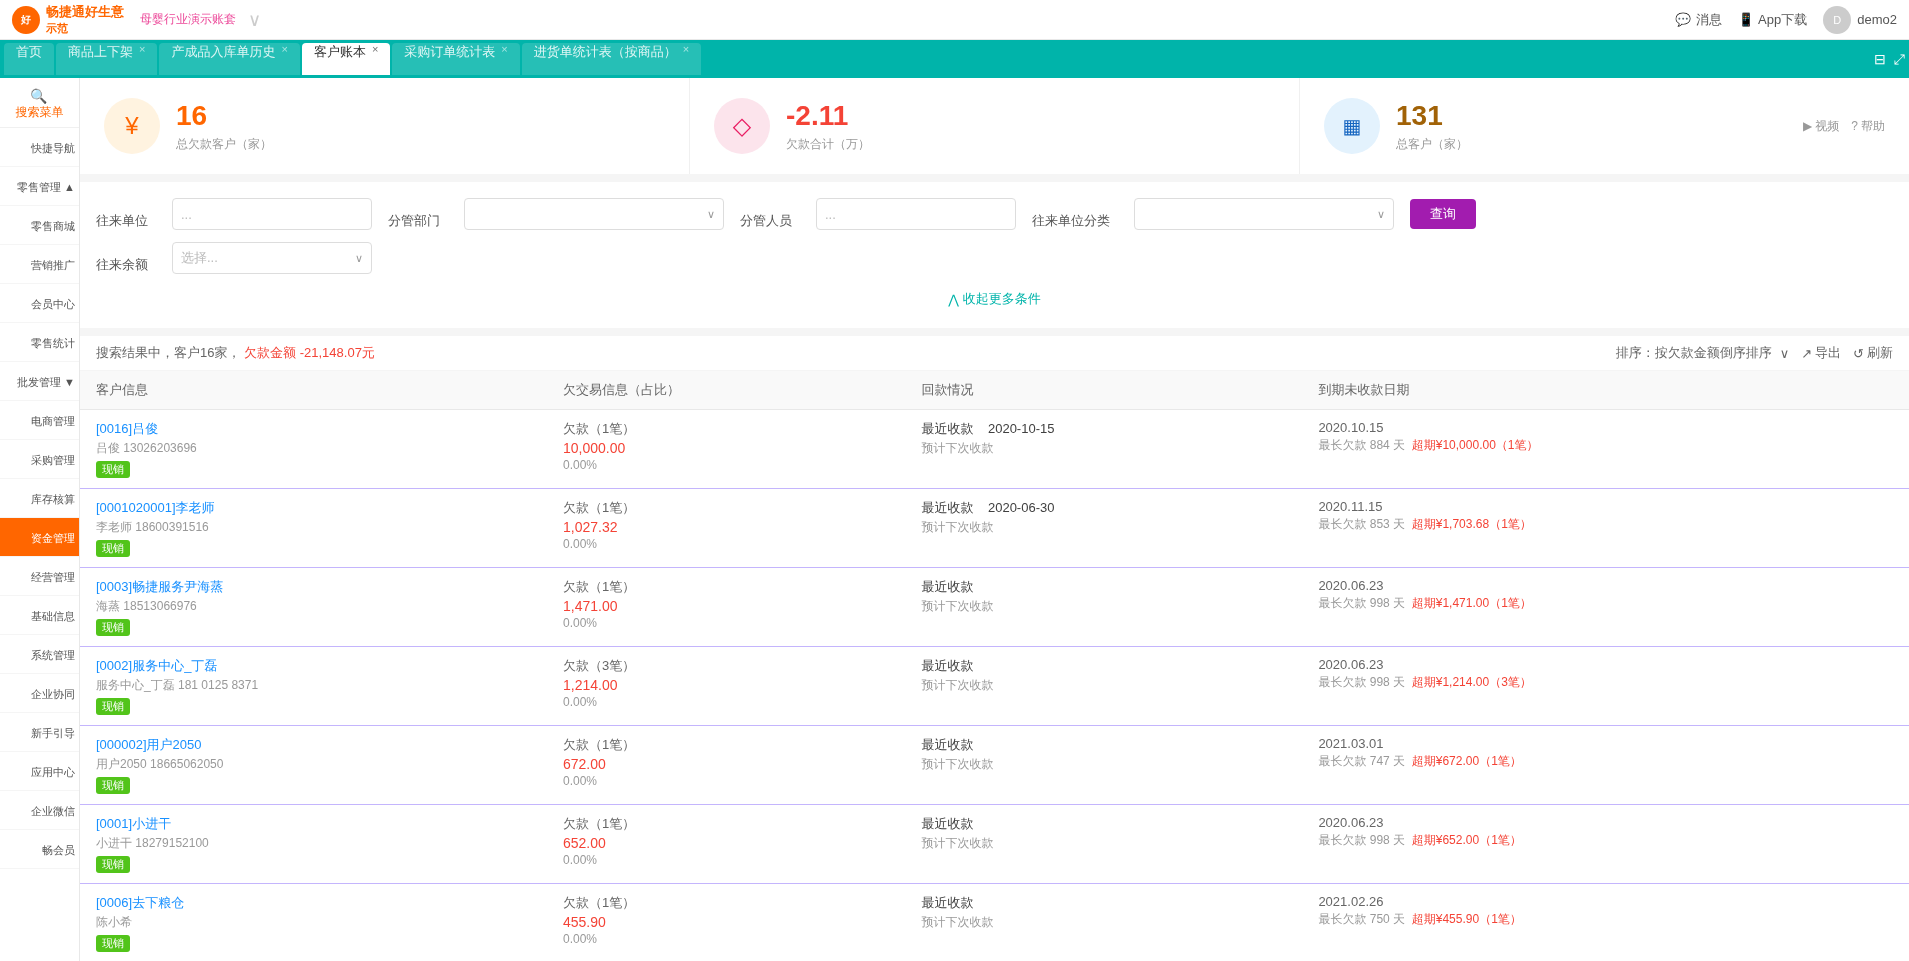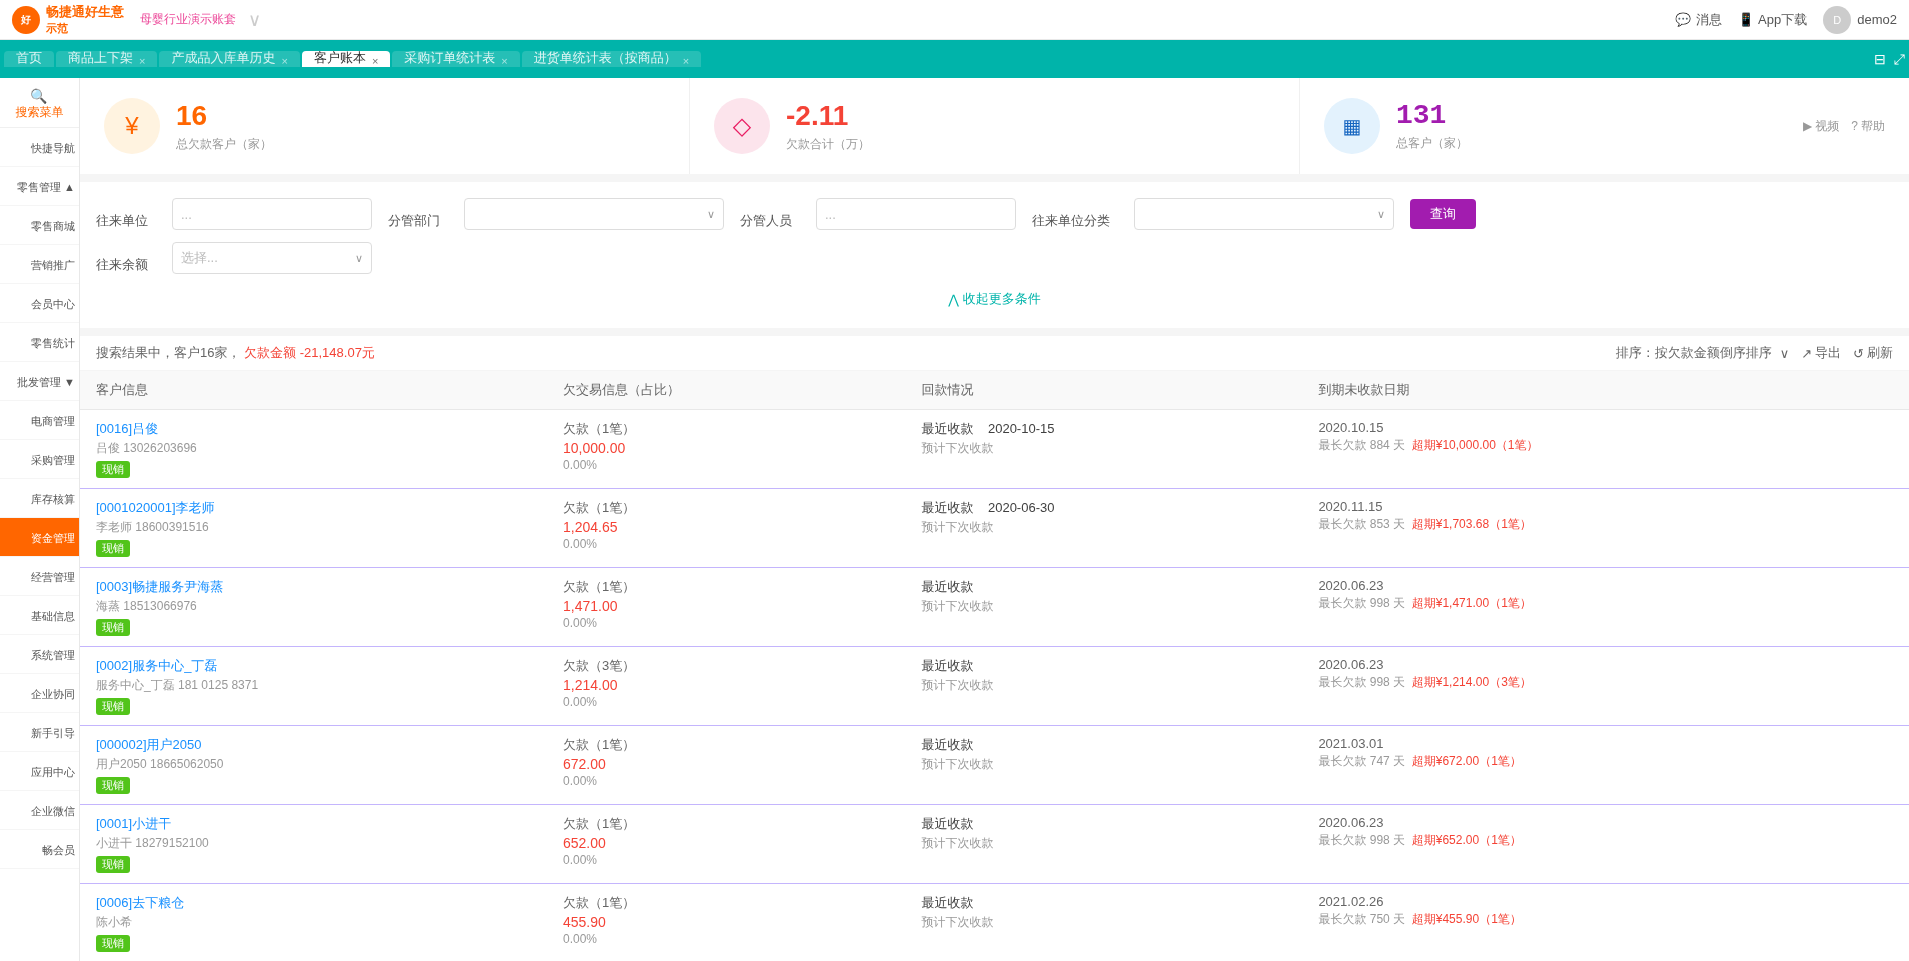--- a/index.html
+++ b/index.html
@@ -17,7 +17,7 @@
 
     
     .tab-bar { height: 38px; background: #00b4aa; display: flex; align-items: center; padding: 0 4px; gap: 2px; position: relative; }
-    .tab-item { height: 16px; padding: 0 12px; border-radius: 4px 4px 0 0; display: flex; align-items: flex-end; gap: 6px; font-size: 13px; cursor: pointer; color: rgba(255,255,255,0.85); white-space: nowrap; }
+    .tab-item { height: 32px; padding: 0 12px; border-radius: 4px 4px 0 0; display: flex; align-items: flex-start; gap: 6px; font-size: 13px; cursor: pointer; color: rgba(255,255,255,0.85); white-space: nowrap; }
     .tab-item.active { background: #fff; color: #333; font-weight: 500; }
     .tab-item.inactive { background: rgba(255,255,255,0.15); }
     .tab-item .close-icon { font-size: 11px; opacity: 0.7; }

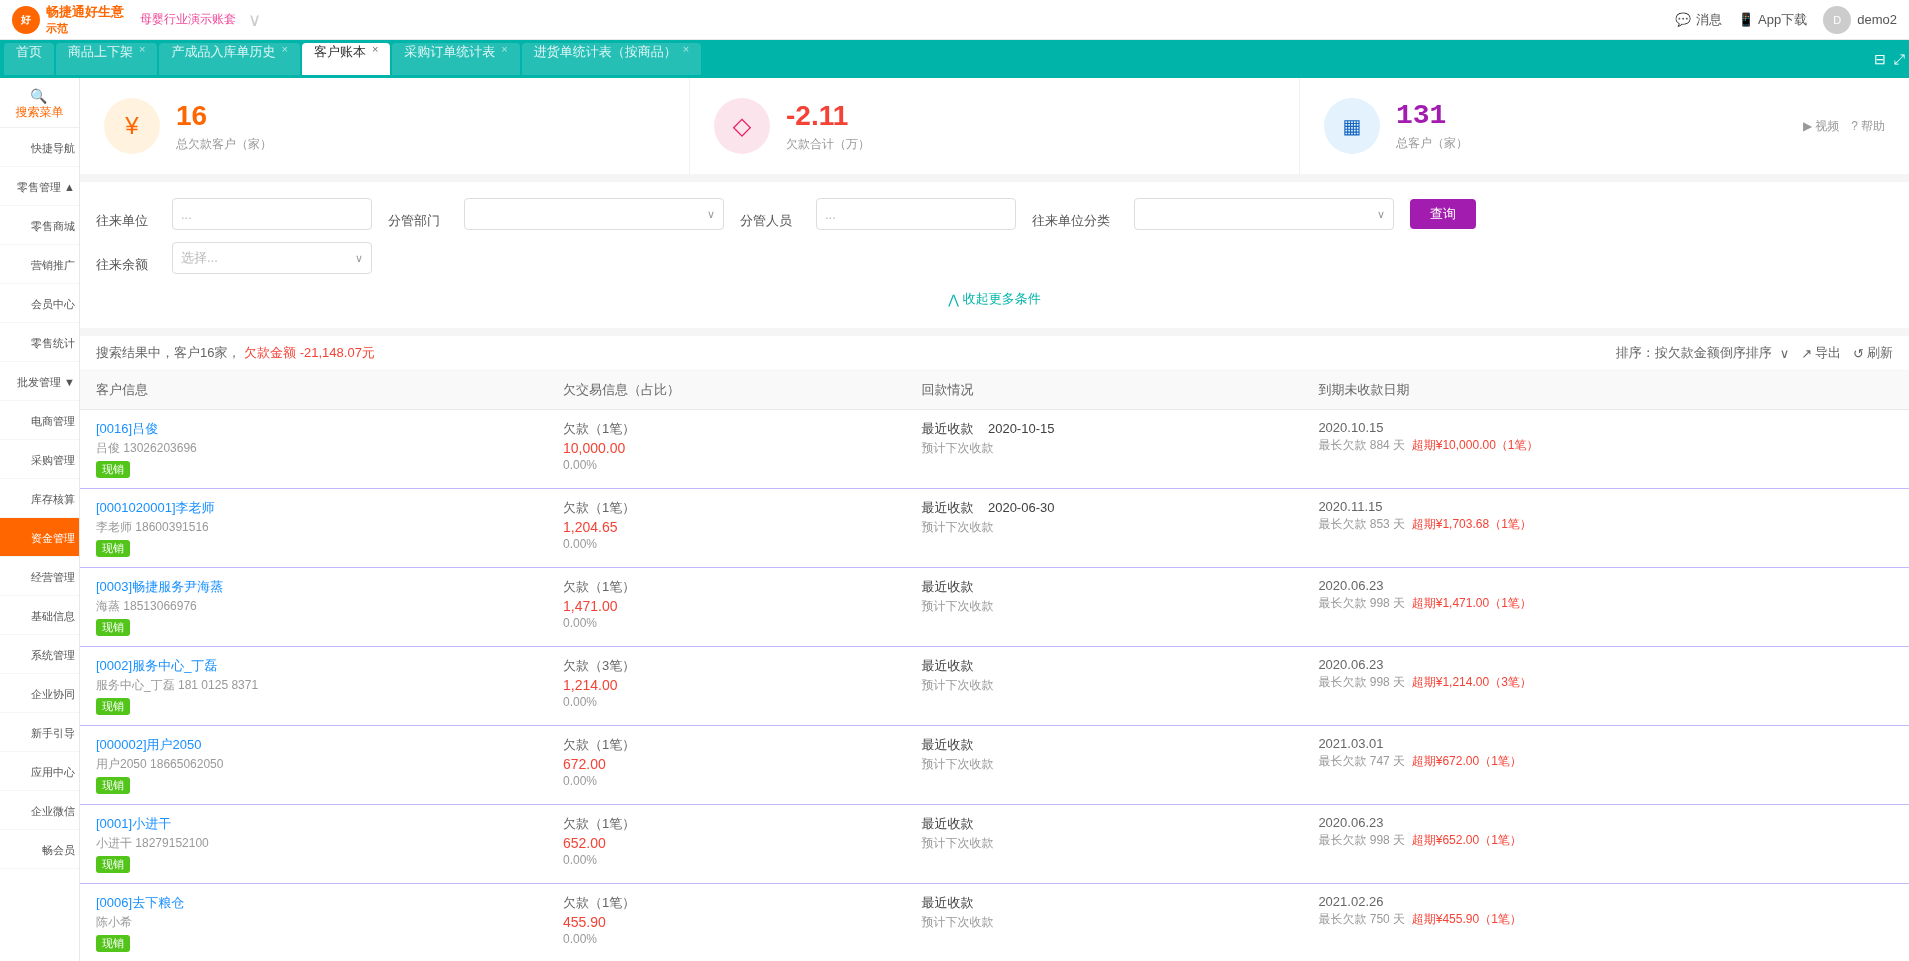--- a/index.html
+++ b/index.html
@@ -47,7 +47,7 @@
     .stat-content .value { font-size: 28px; font-weight: bold; }
     .stat-content .value.orange { color: #f60; }
     .stat-content .value.red { color: #f44336; }
-    .stat-content .value.dark { color: #a21caf; font-family: Liberation Mono, monospace; }
+    .stat-content .value.dark { color: #a16207; }
     .stat-content .label { font-size: 12px; color: #999; margin-top: 4px; }
     .stat-card-right { margin-left: auto; display: flex; gap: 12px; font-size: 12px; color: #999; }
 

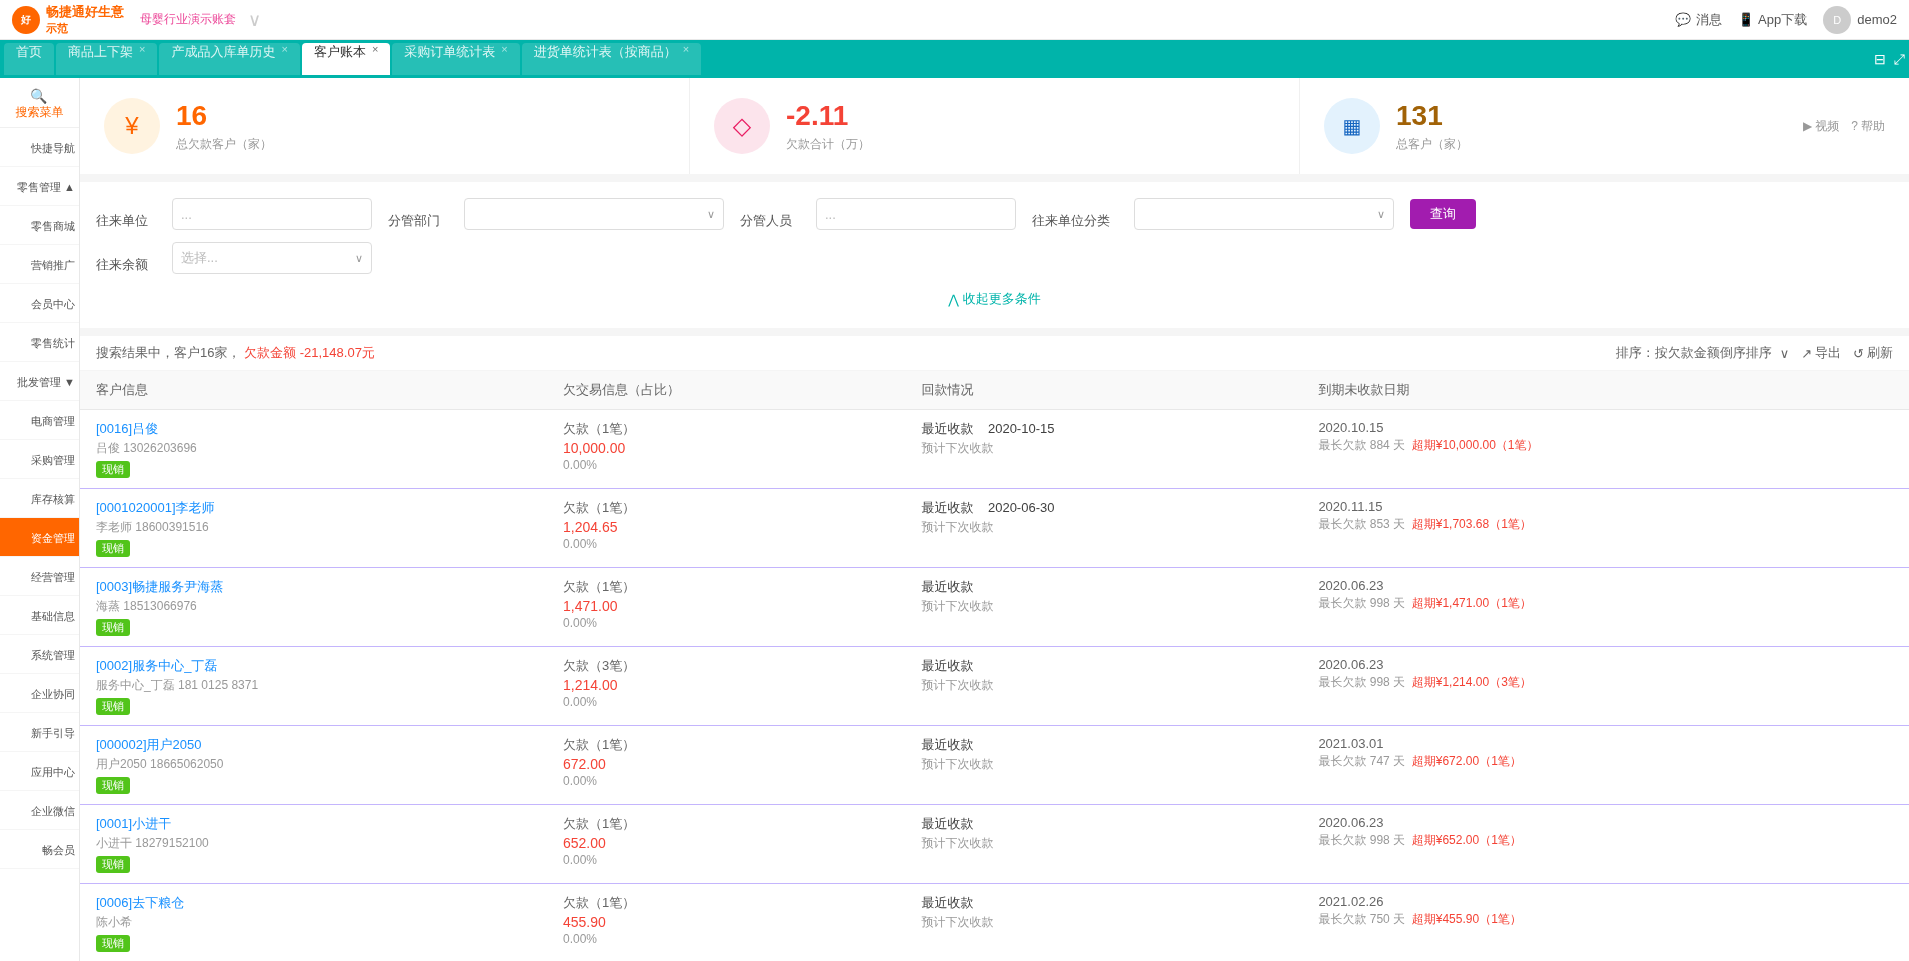--- a/index.html
+++ b/index.html
@@ -363,7 +363,7 @@
       </td>
       <td>
         <div class="debt-count">欠款（1笔）</div>
-        <div class="debt-amount">1,204.65</div>
+        <div class="debt-amount">1,027.32</div>
         <div class="debt-percent">0.00%</div>
       </td>
       <td>

